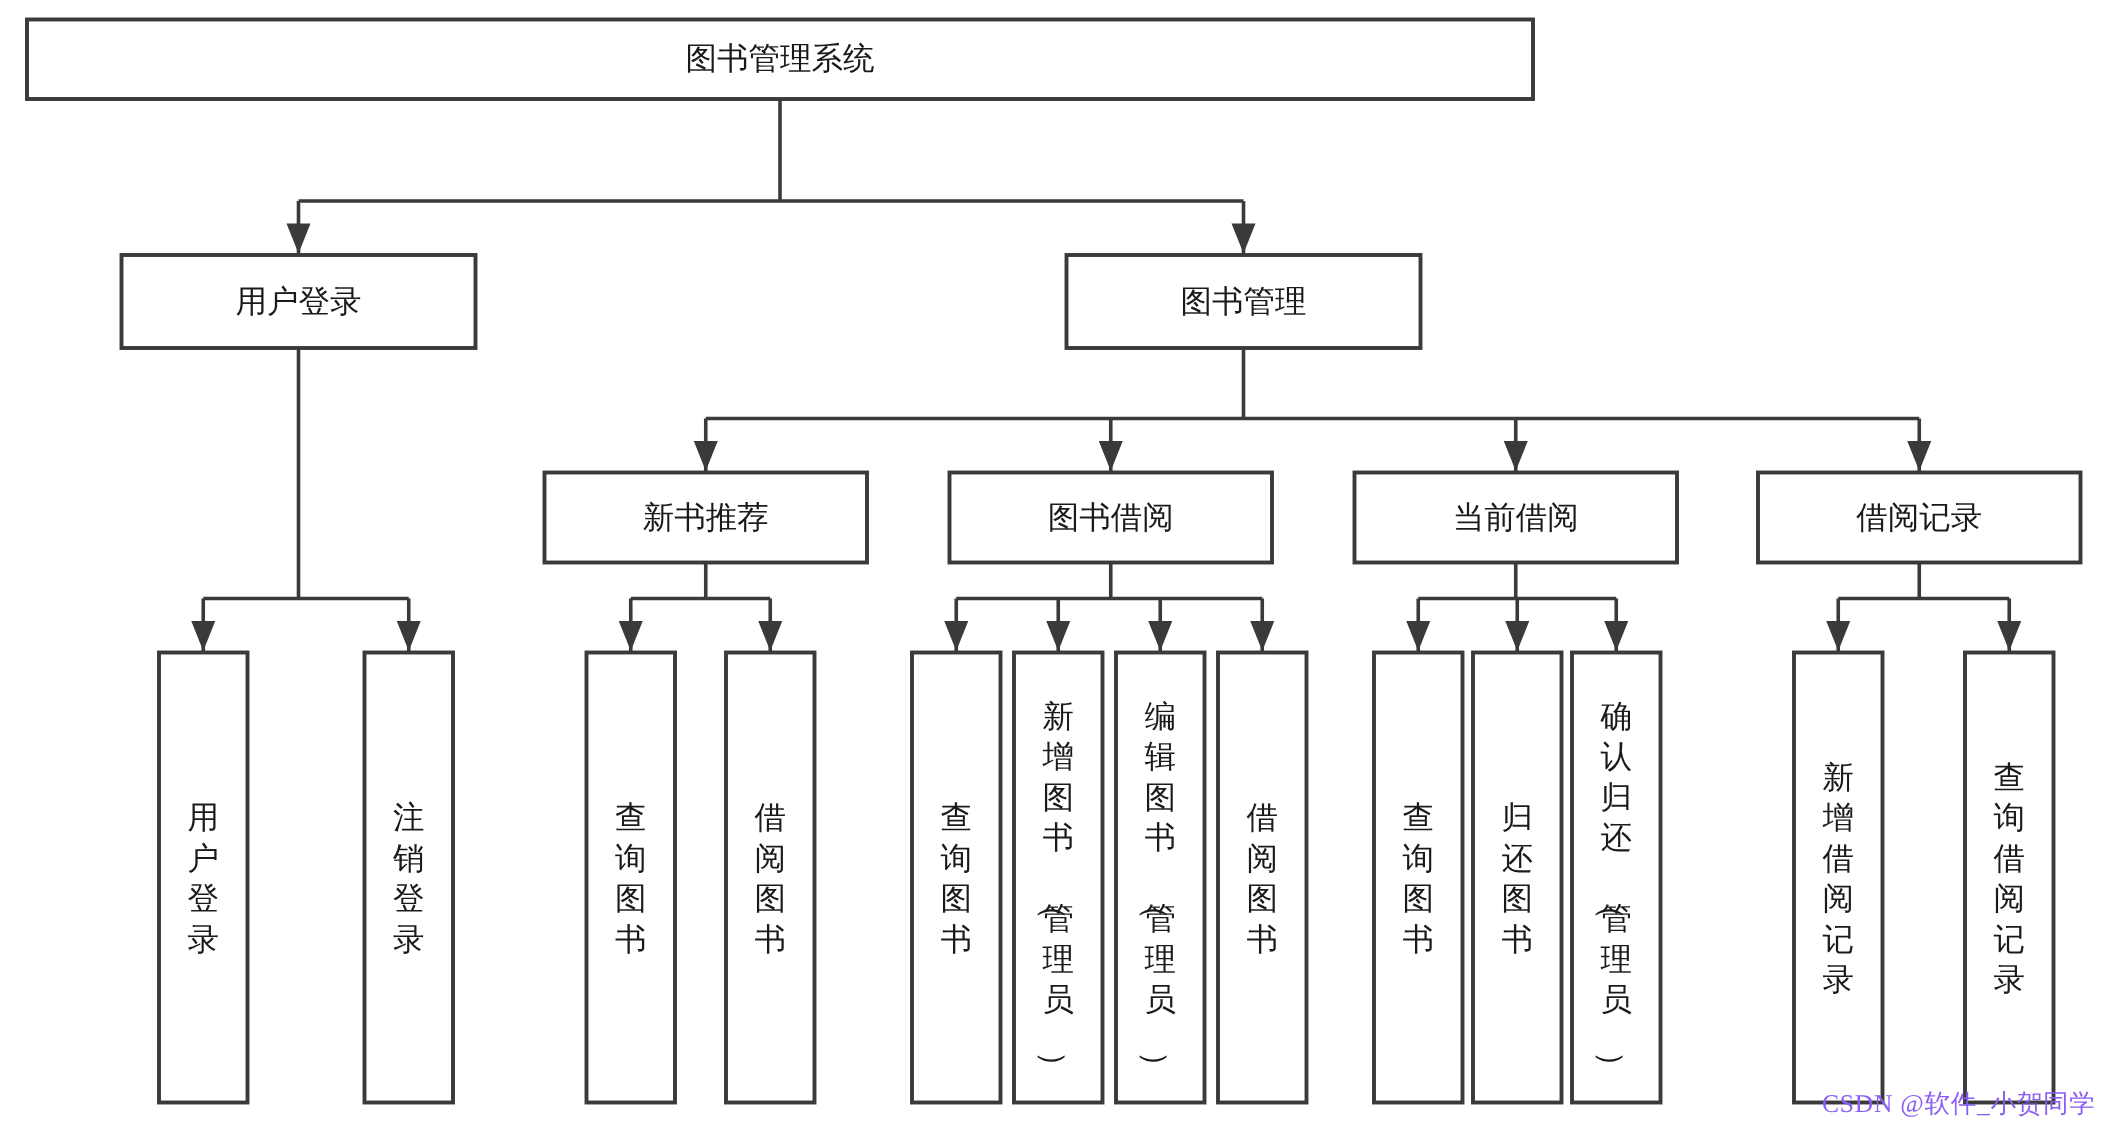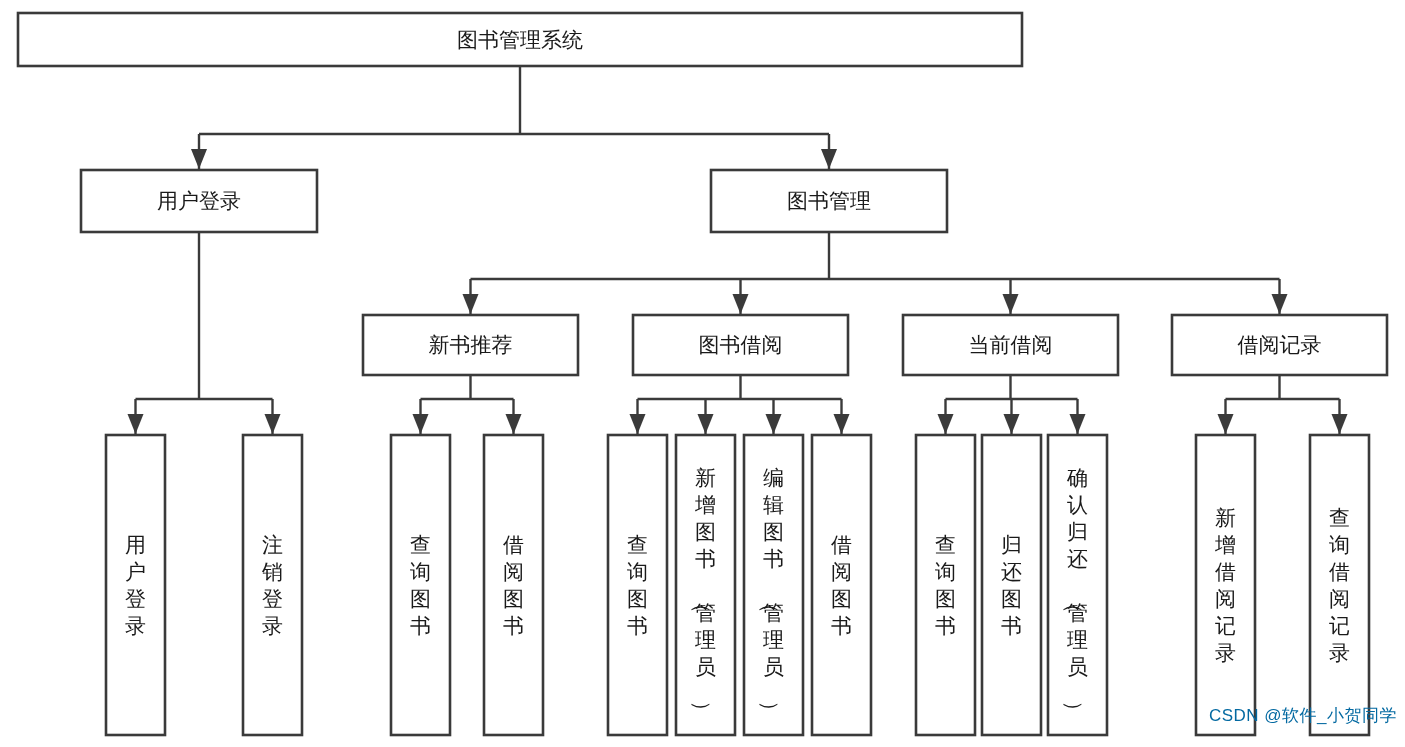--- a/index.html
+++ b/index.html
@@ -60,10 +60,10 @@
   .watermark-text {
     position: absolute;
     right: 8px;
-    bottom: 20px;
-    font-family: Liberation Sans, sans-serif;
+    bottom: 0;
+    font-family: Liberation Serif, serif;
     font-size: 17px;
-    color: #0369a1;
+    color: #8b5cf6;
     letter-spacing: 0.5px;
     white-space: nowrap;
     pointer-events: none;

